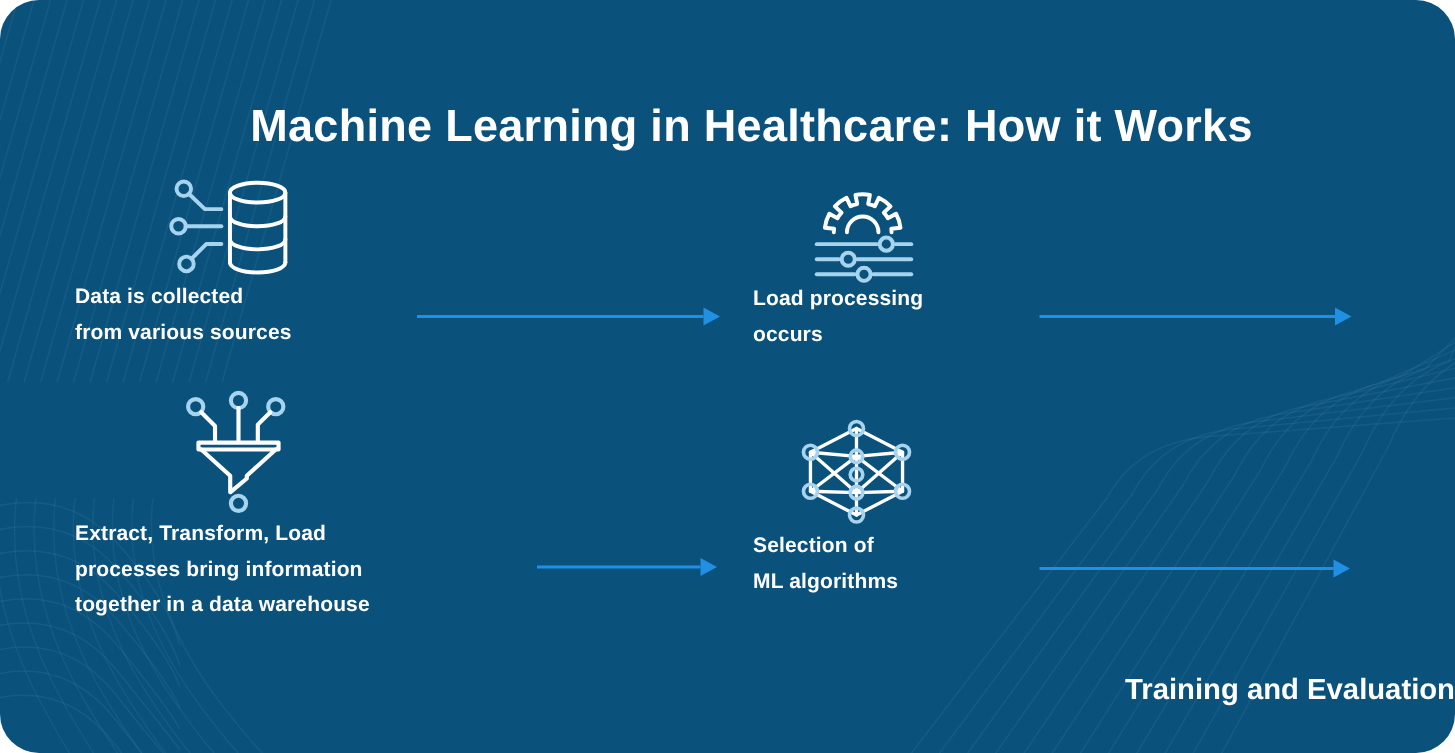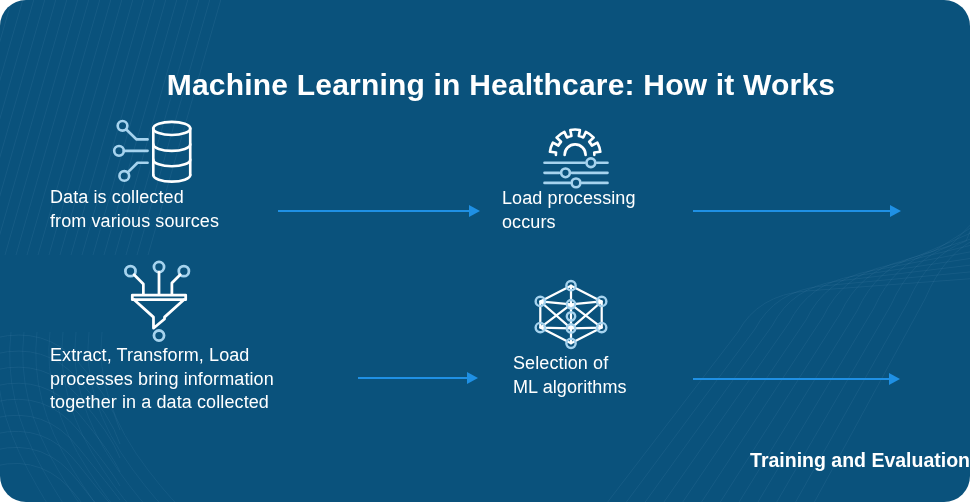--- a/index.html
+++ b/index.html
@@ -17,7 +17,7 @@
   .decor-line{fill:none;stroke:#8FC1E3;stroke-width:1;}
   .title{position:absolute;top:52px;left:0;width:100%;margin:16px;text-align:center;
          color:var(--text);font-size:30px;font-weight:700;letter-spacing:.2px;}
-  .step-label{position:absolute;color:var(--text);font-weight:400;font-size:18px;
+  .step-label{position:absolute;color:var(--text);font-weight:700;font-size:14px;
               line-height:23.5px;white-space:pre-line;letter-spacing:.1px;}
   .icon{position:absolute;overflow:visible;}
   .icon path,.icon ellipse,.icon circle{fill:none;stroke-linecap:round;stroke-linejoin:round;}

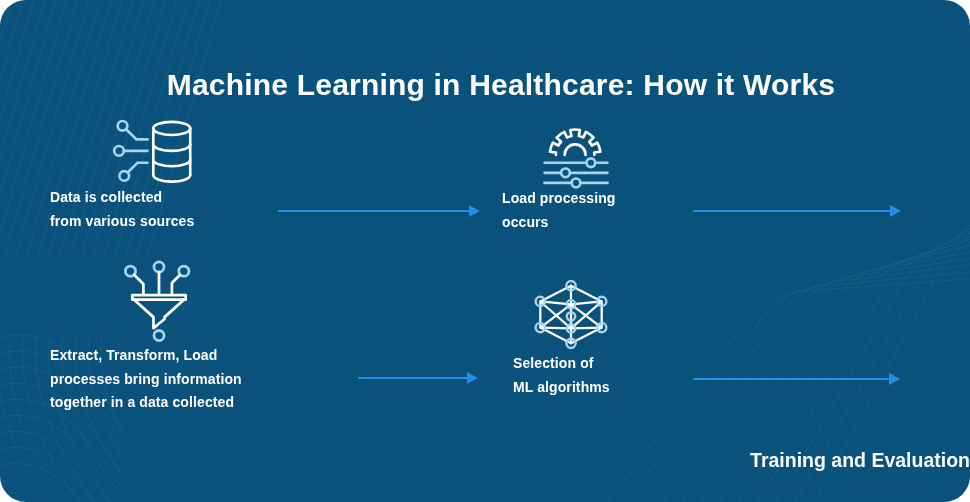--- a/index.html
+++ b/index.html
@@ -163,7 +163,7 @@
   </svg>
   <div id="label3" class="step-label">Extract, Transform, Load
 processes bring information
-together in a data collected</div>
+together in a data warehouse</div>
   <div id="arrow3" class="arrow">
     <span class="arrow-line"></span>
     <span class="arrow-head"></span>

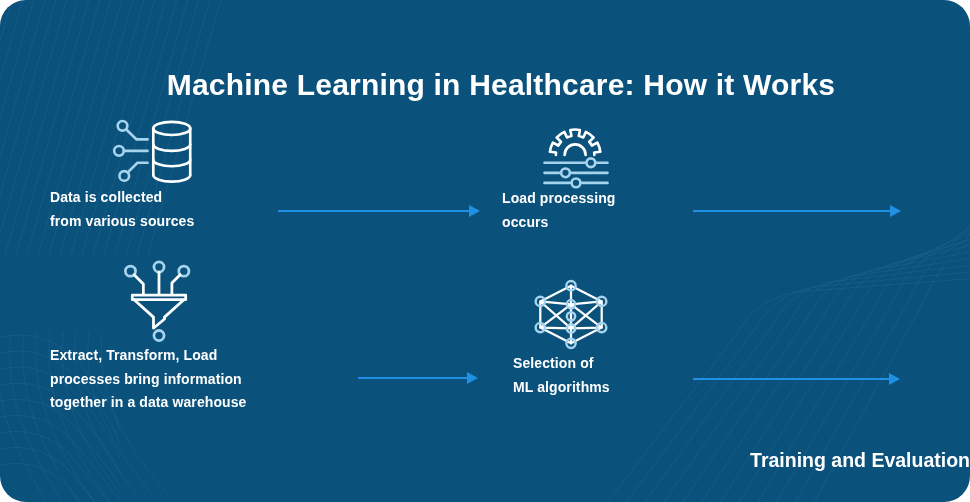--- a/index.html
+++ b/index.html
@@ -42,7 +42,7 @@
   #label3{left:50px;top:344px;}
   #arrow3{left:358px;top:372px;width:120px;}
   #icon4{left:531px;top:277px;width:80px;height:75px;}
-  #label4{left:502px;top:352px;margin-left:11px;}
+  #label4{left:502px;top:352px;}
   #arrow4{left:693px;top:373px;width:207px;}
 </style>
 </head>

